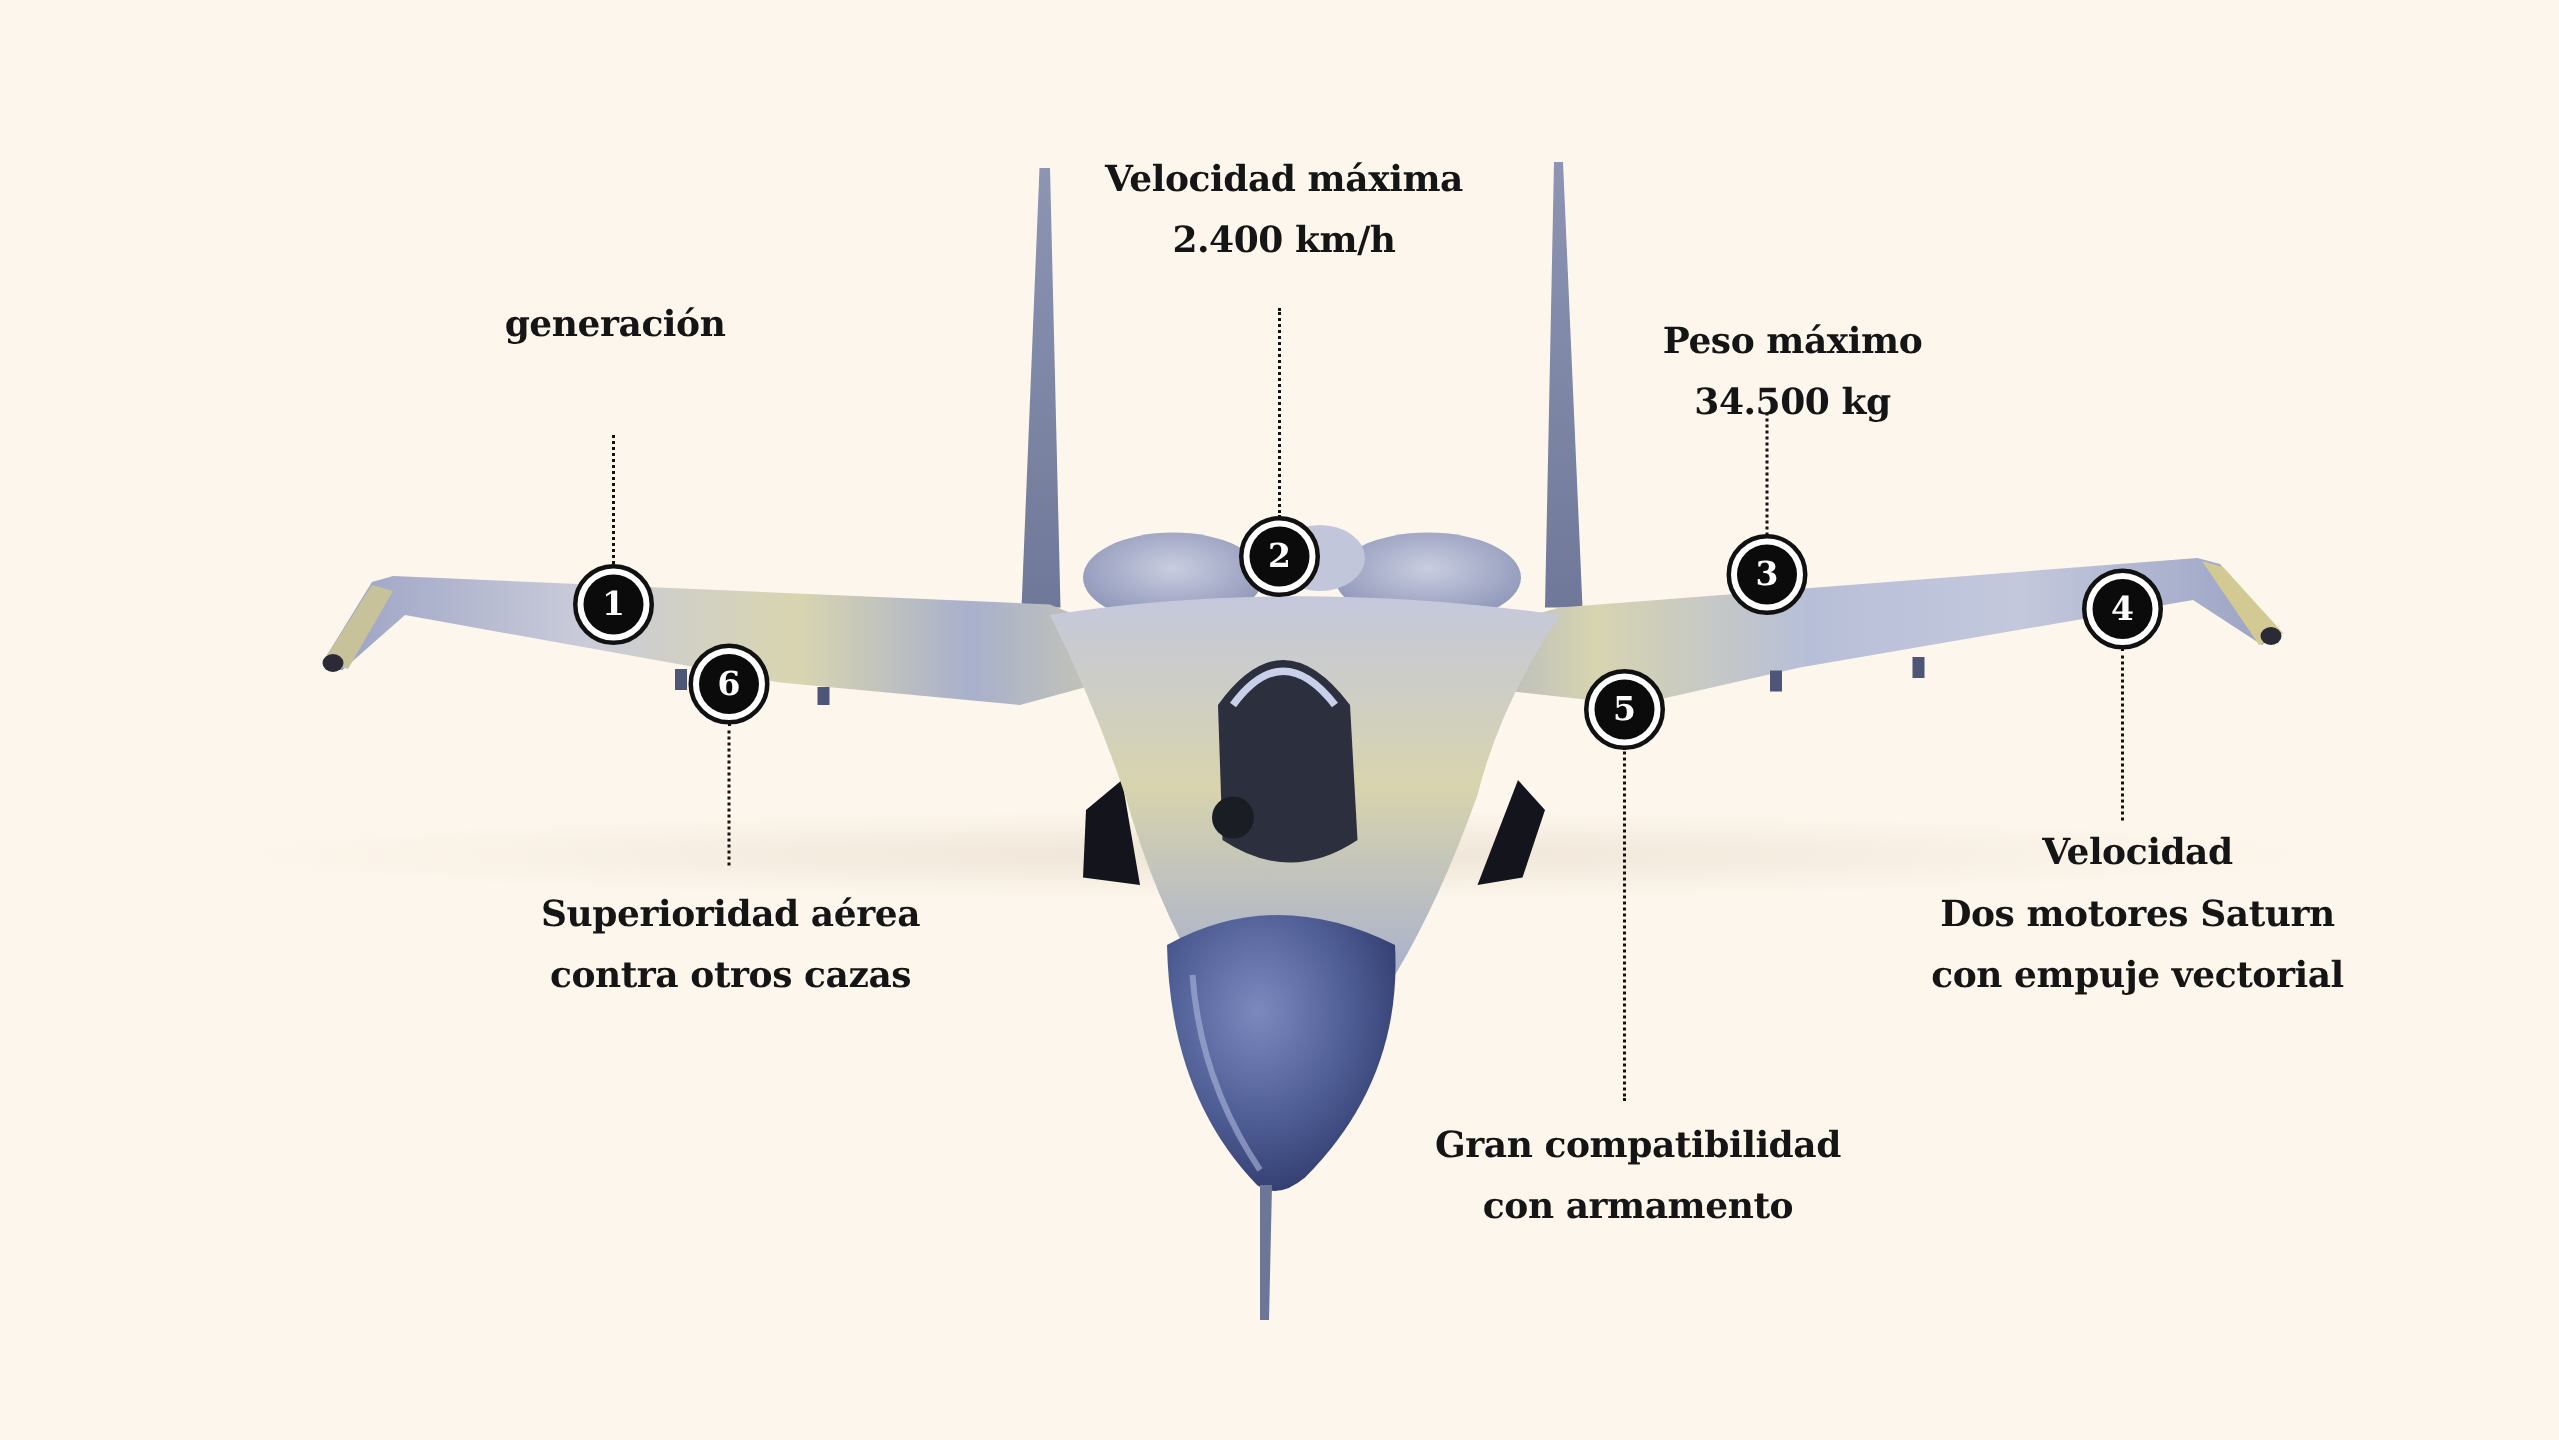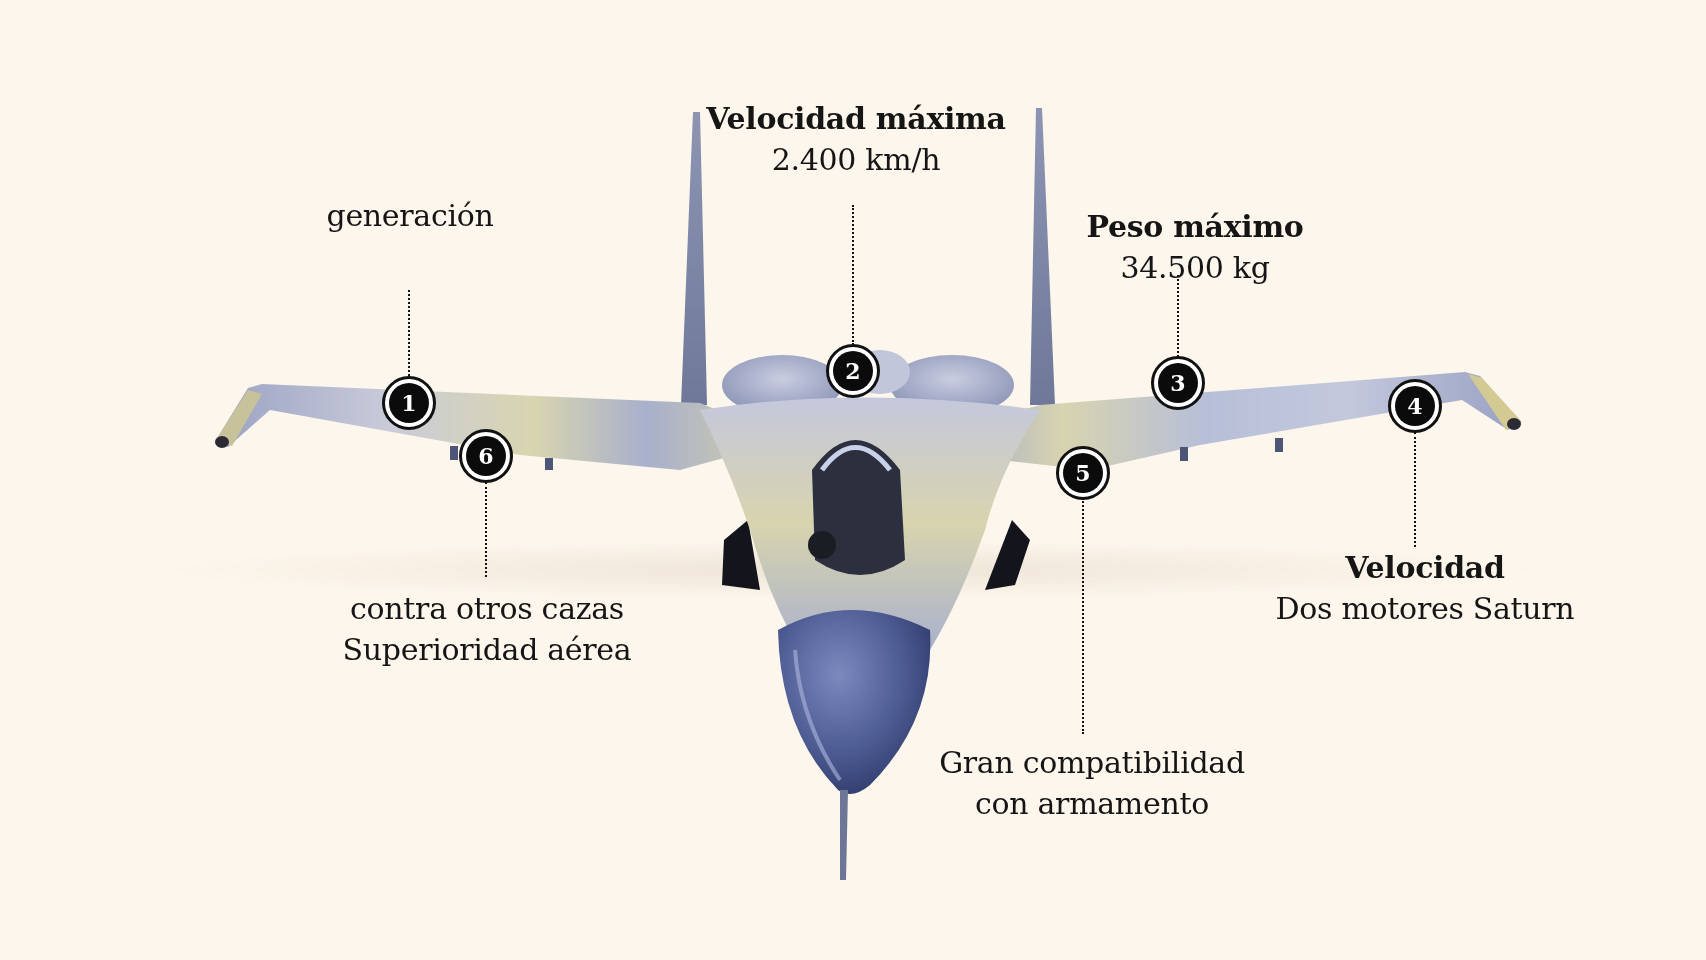--- a/index.html
+++ b/index.html
@@ -36,7 +36,7 @@
     .label {
       position: absolute;
       text-align: center;
-      font-size: 30px;
+      font-size: 24px;
       line-height: 41px;
       white-space: nowrap;
       transform: translateX(-50%);

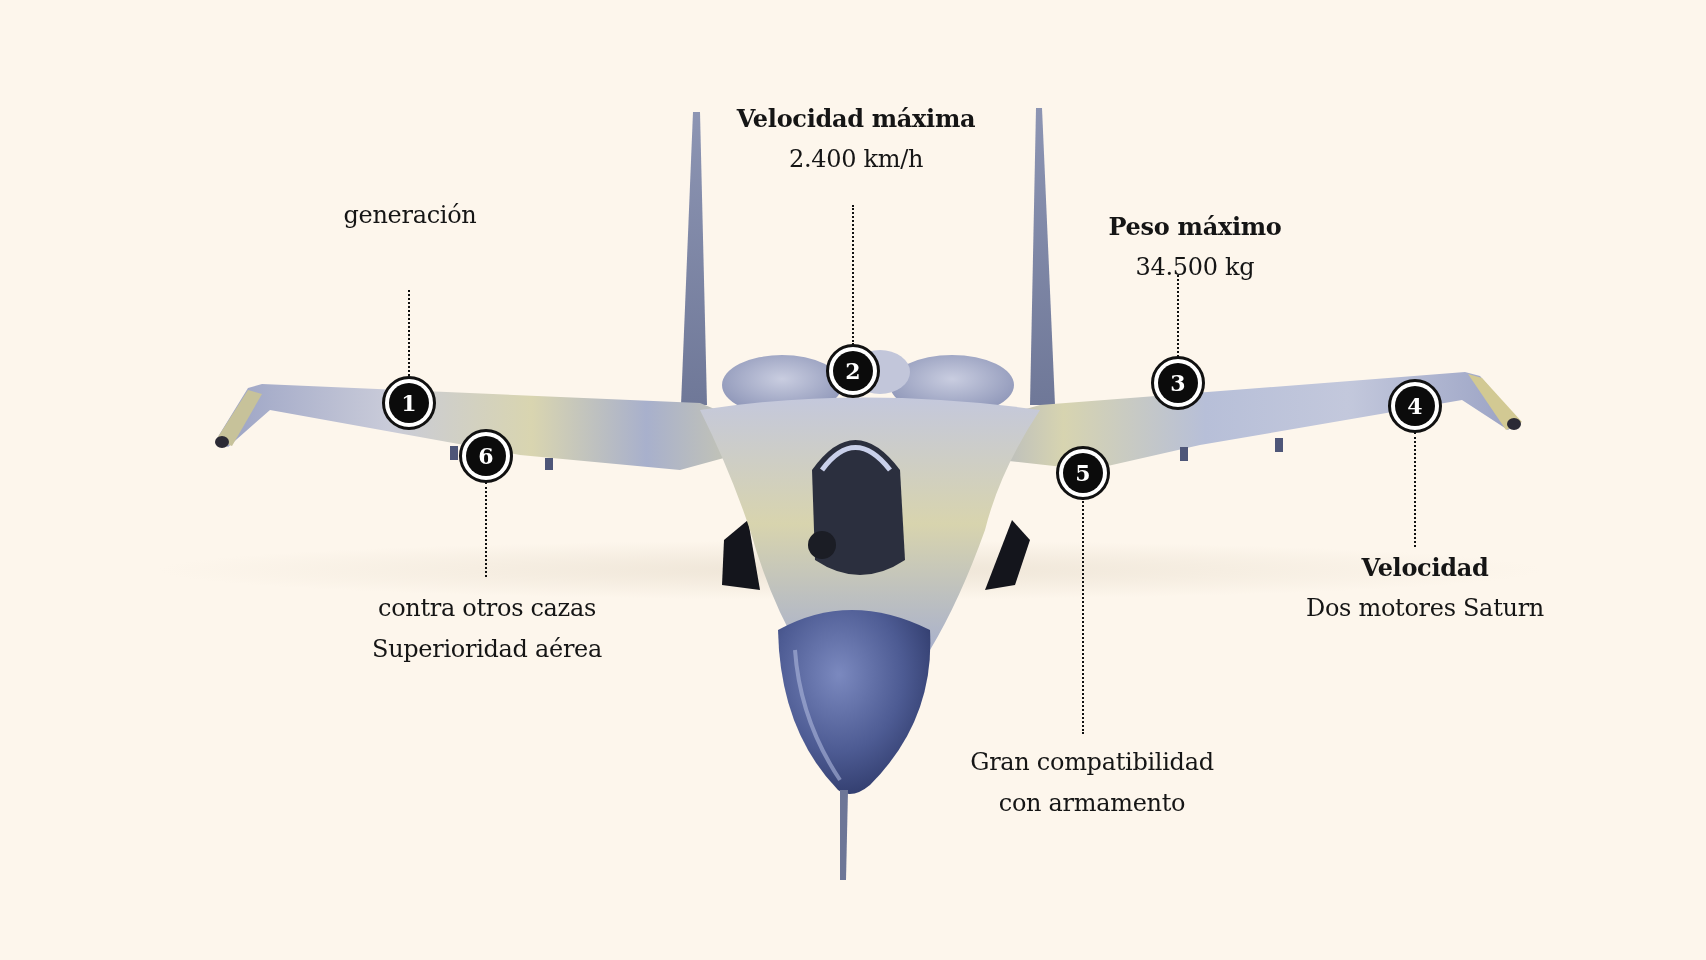--- a/index.html
+++ b/index.html
@@ -48,7 +48,7 @@
     }
     .label .line {
       display: block;
-      font-weight: normal;
+      font-weight: bold;
     }
     .leader {
       position: absolute;

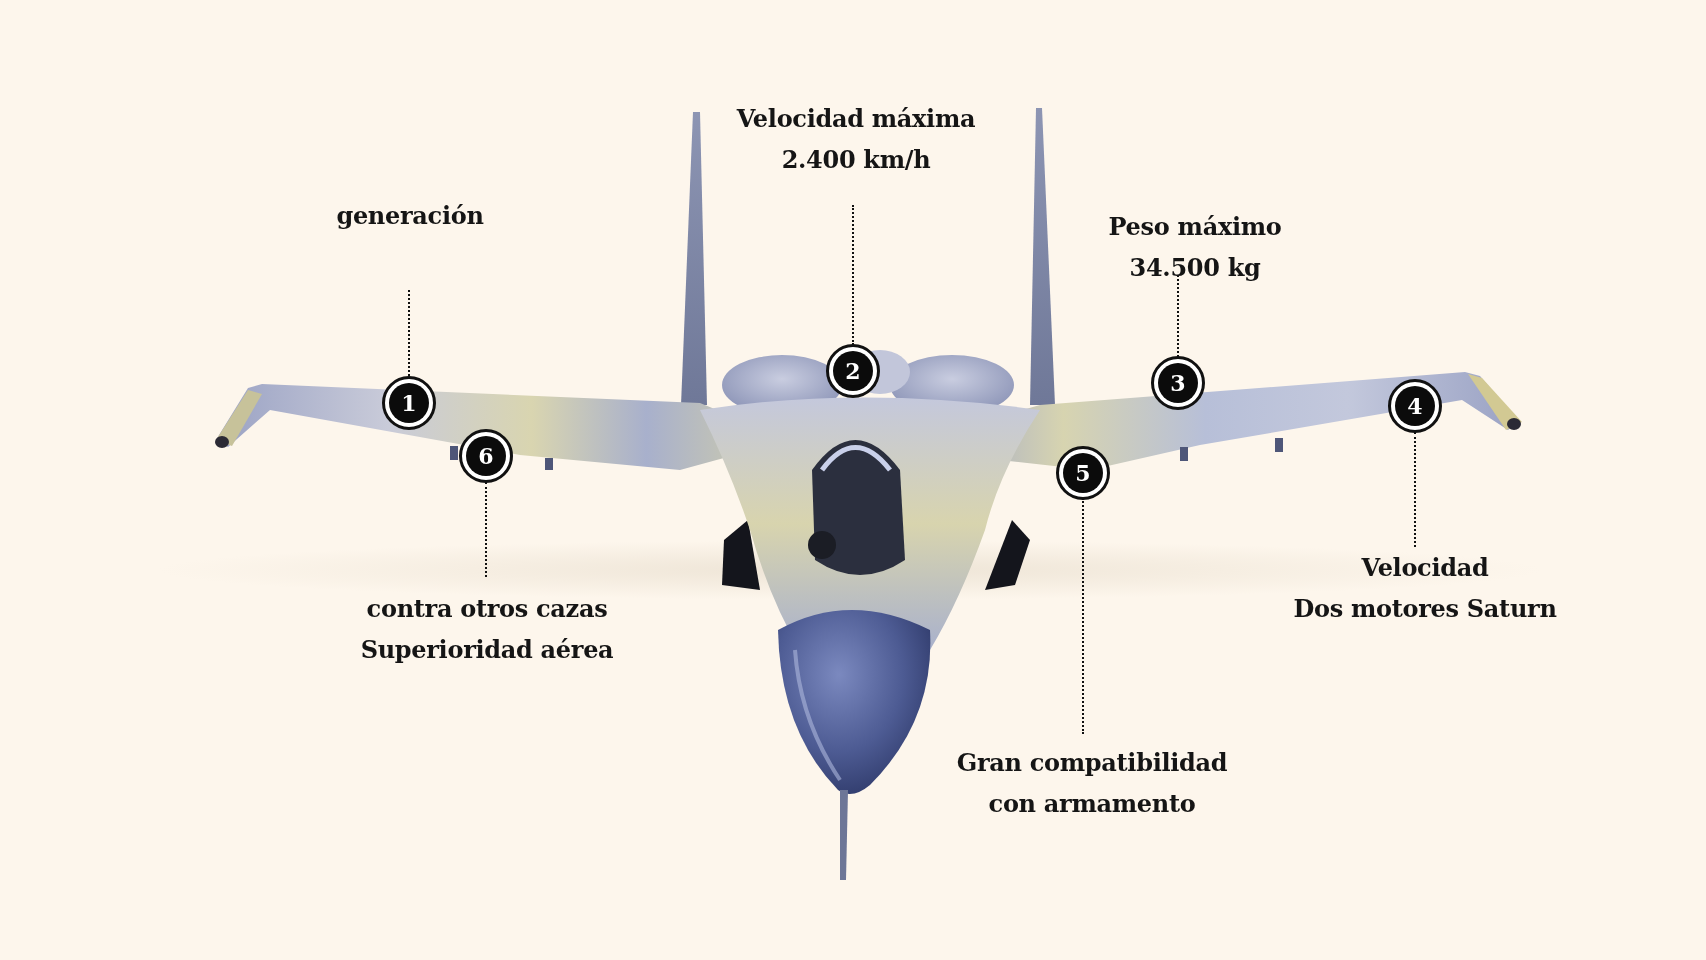--- a/index.html
+++ b/index.html
@@ -212,8 +212,8 @@
   </div>
 
   <div class="label" style="left:487px; top:588px;">
+    <span class="line">Superioridad aérea</span>
     <span class="line">contra otros cazas</span>
-    <span class="line">Superioridad aérea</span>
   </div>
 
 </div>

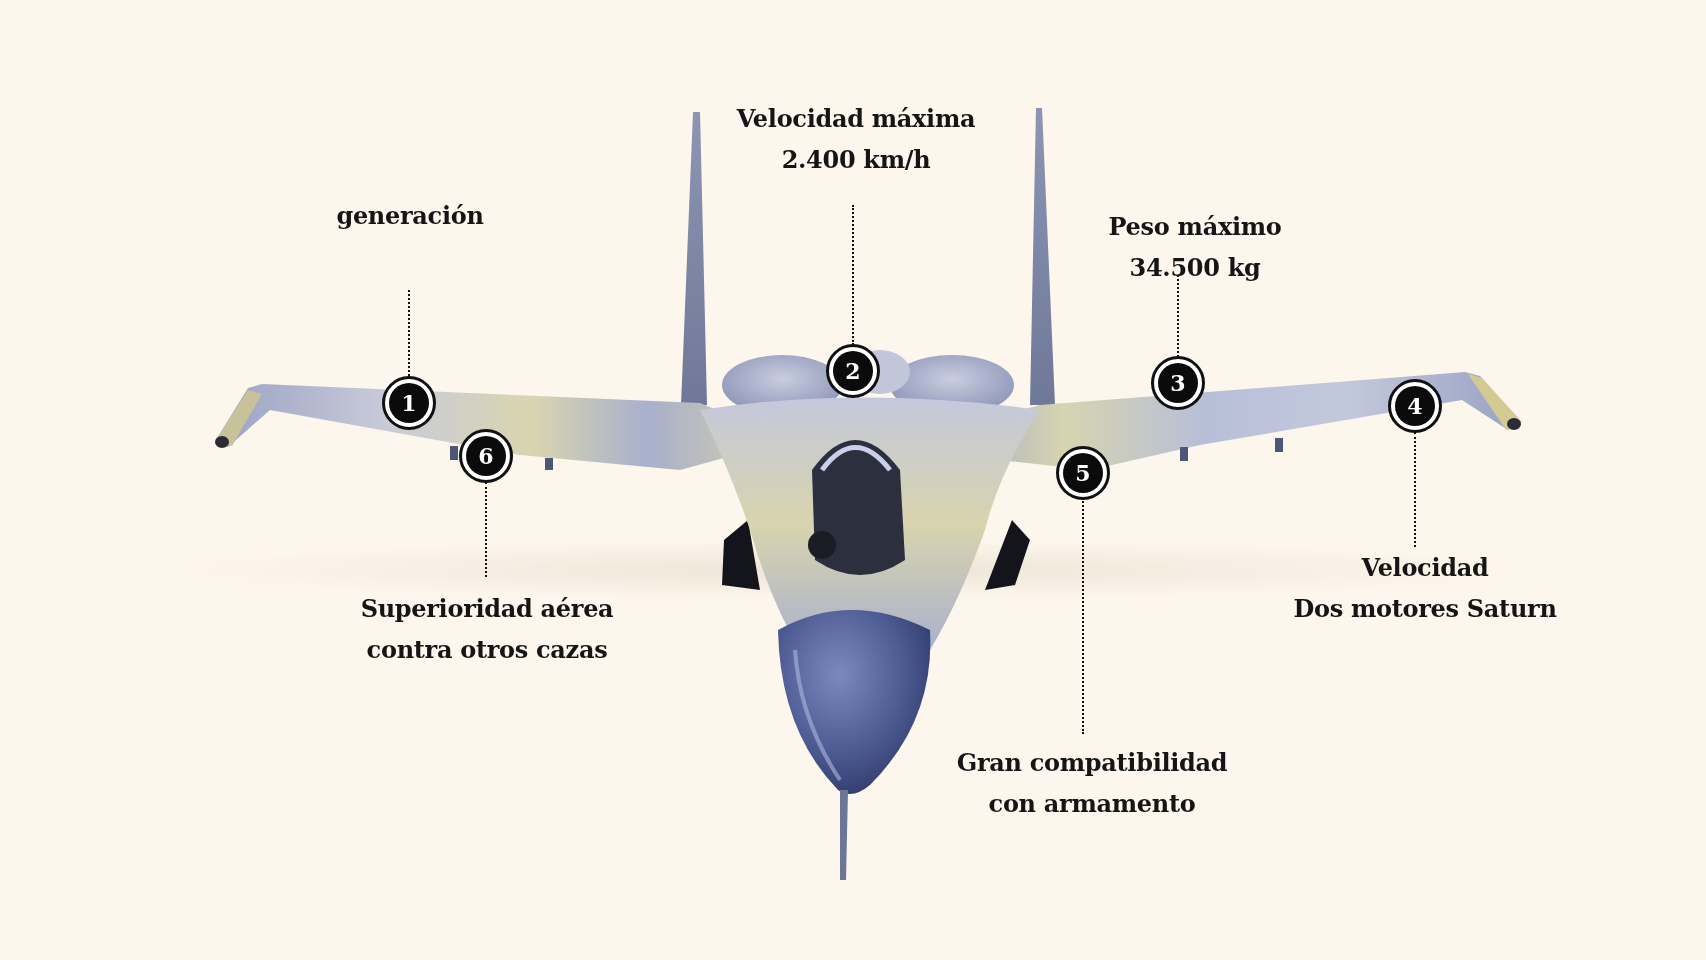--- a/index.html
+++ b/index.html
@@ -204,6 +204,7 @@
   <div class="label" style="left:1425px; top:547px;">
     <span class="title">Velocidad</span>
     <span class="line">Dos motores Saturn</span>
+    <span class="line">con empuje vectorial</span>
   </div>
 
   <div class="label" style="left:1092px; top:742px;">

